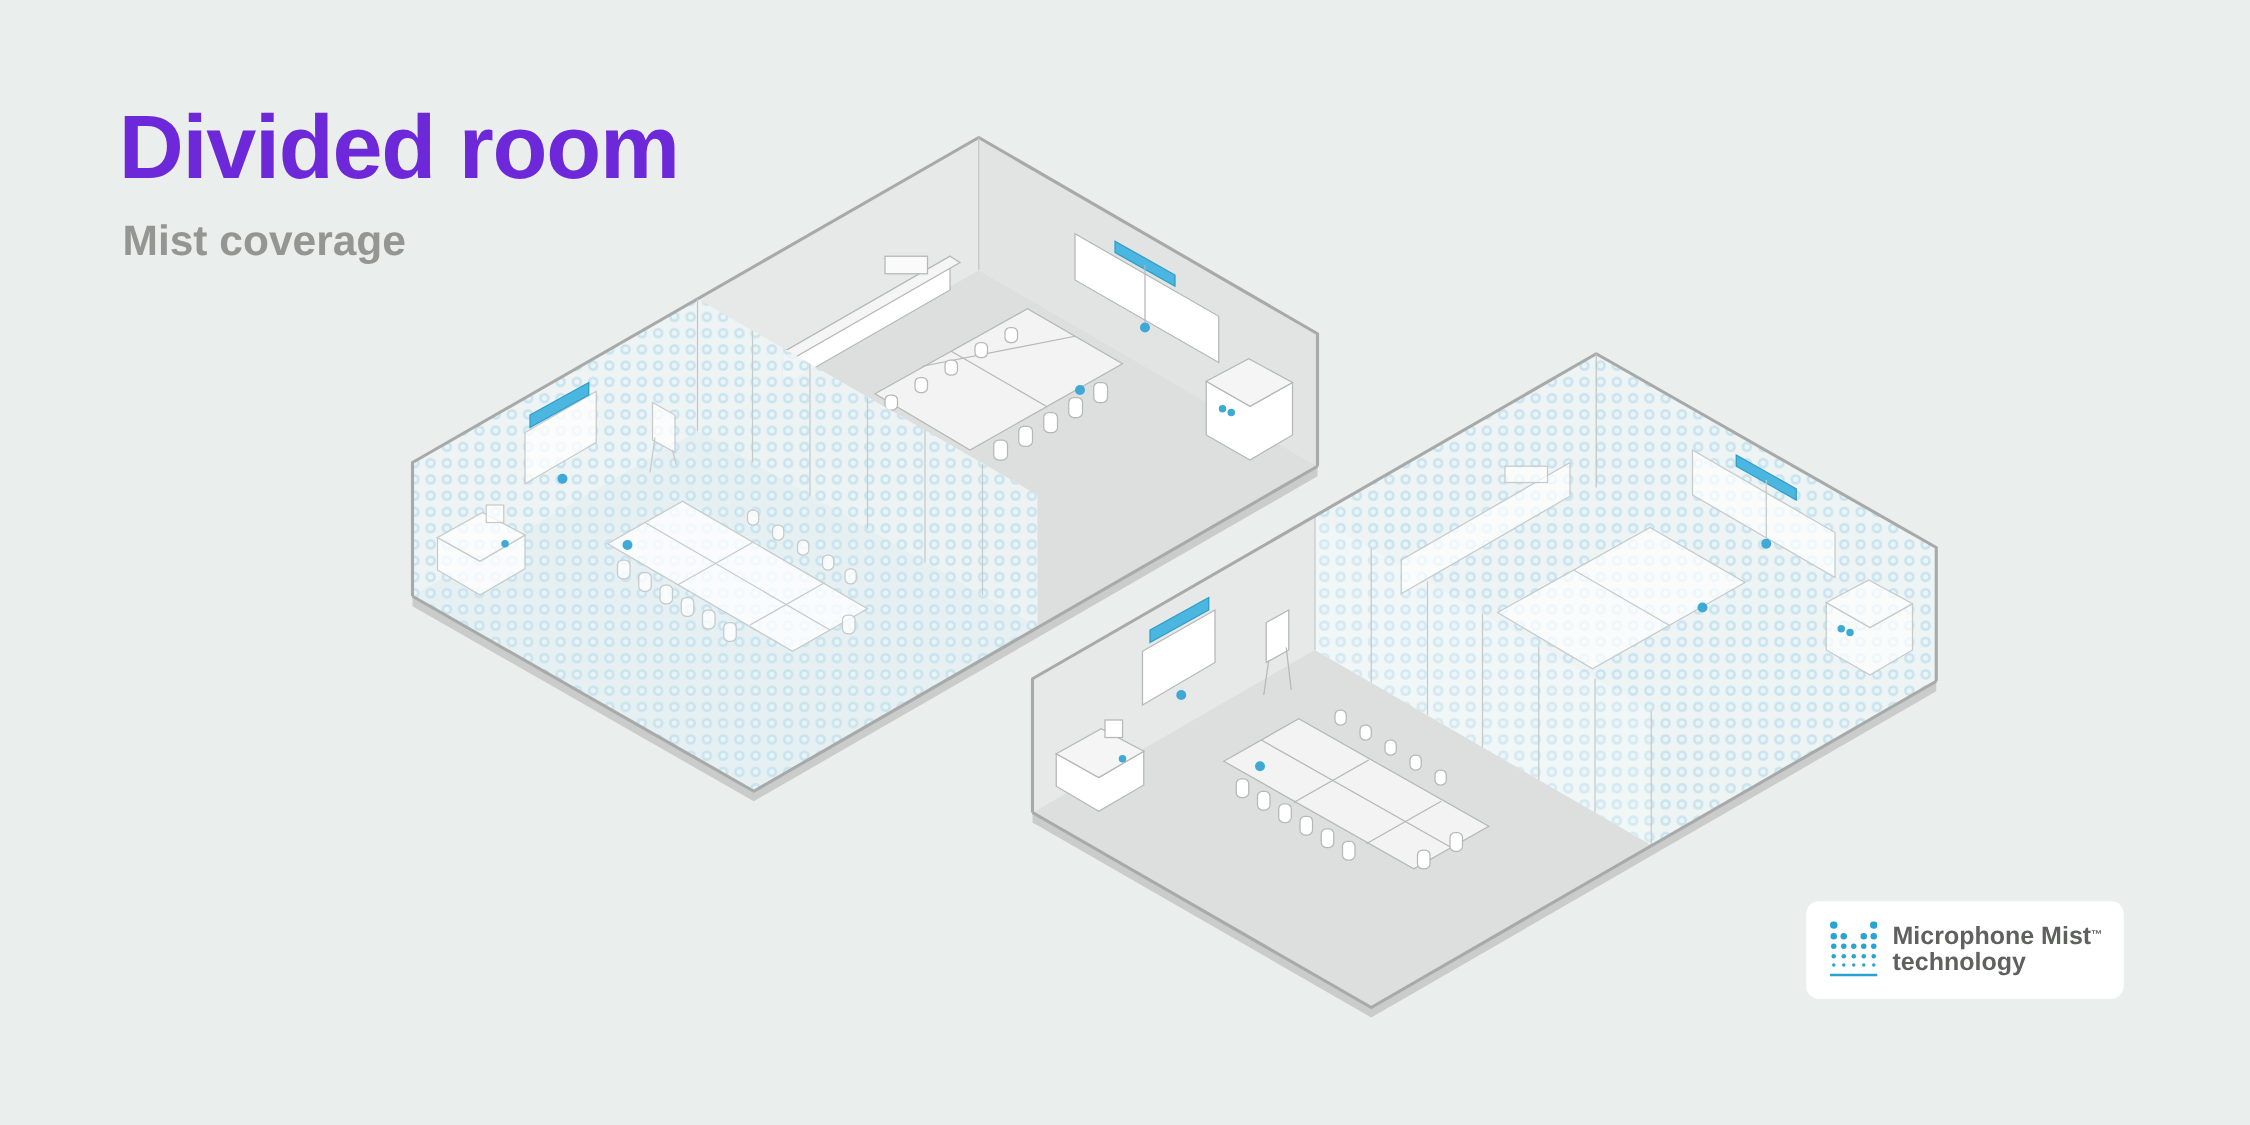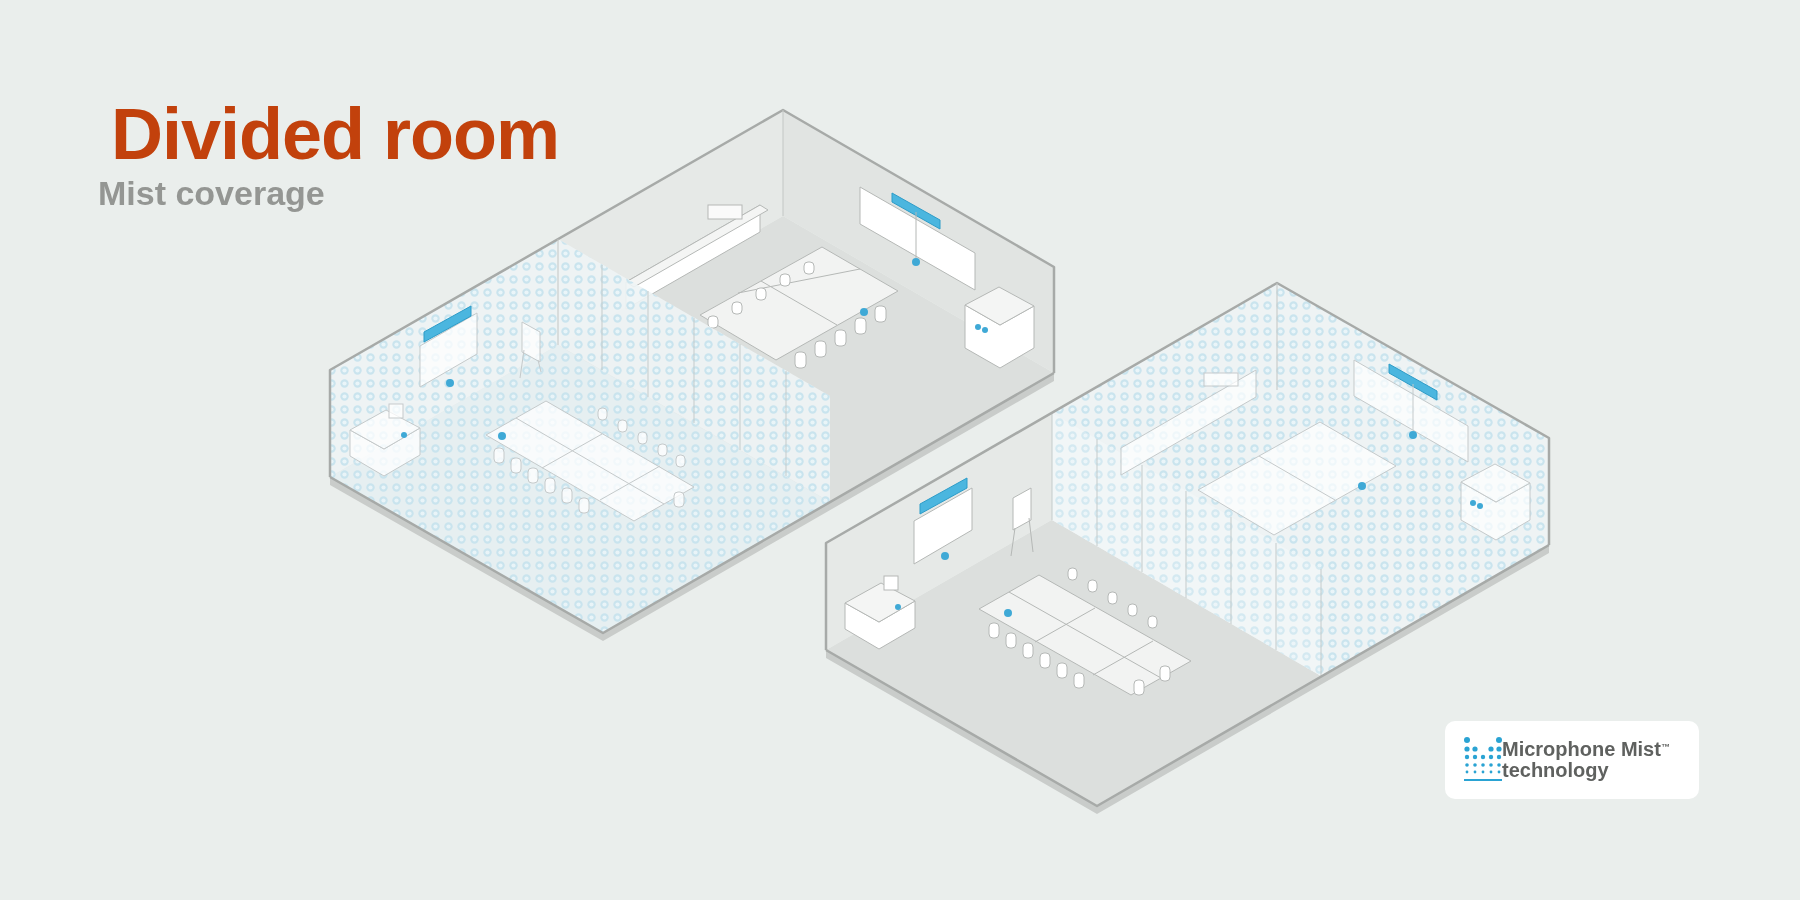--- a/index.html
+++ b/index.html
@@ -11,8 +11,8 @@
   }
   .title {
     position:absolute; left:95px; top:82px;
-    font-size:72px; font-weight:bold; color:#c2410c;
-    letter-spacing:-1px; margin:16px; line-height:1;
+    font-size:72px; font-weight:bold; color:#6d28d9;
+    letter-spacing:-1px; margin:0; line-height:1;
   }
   .subtitle {
     position:absolute; left:98px; top:176px;

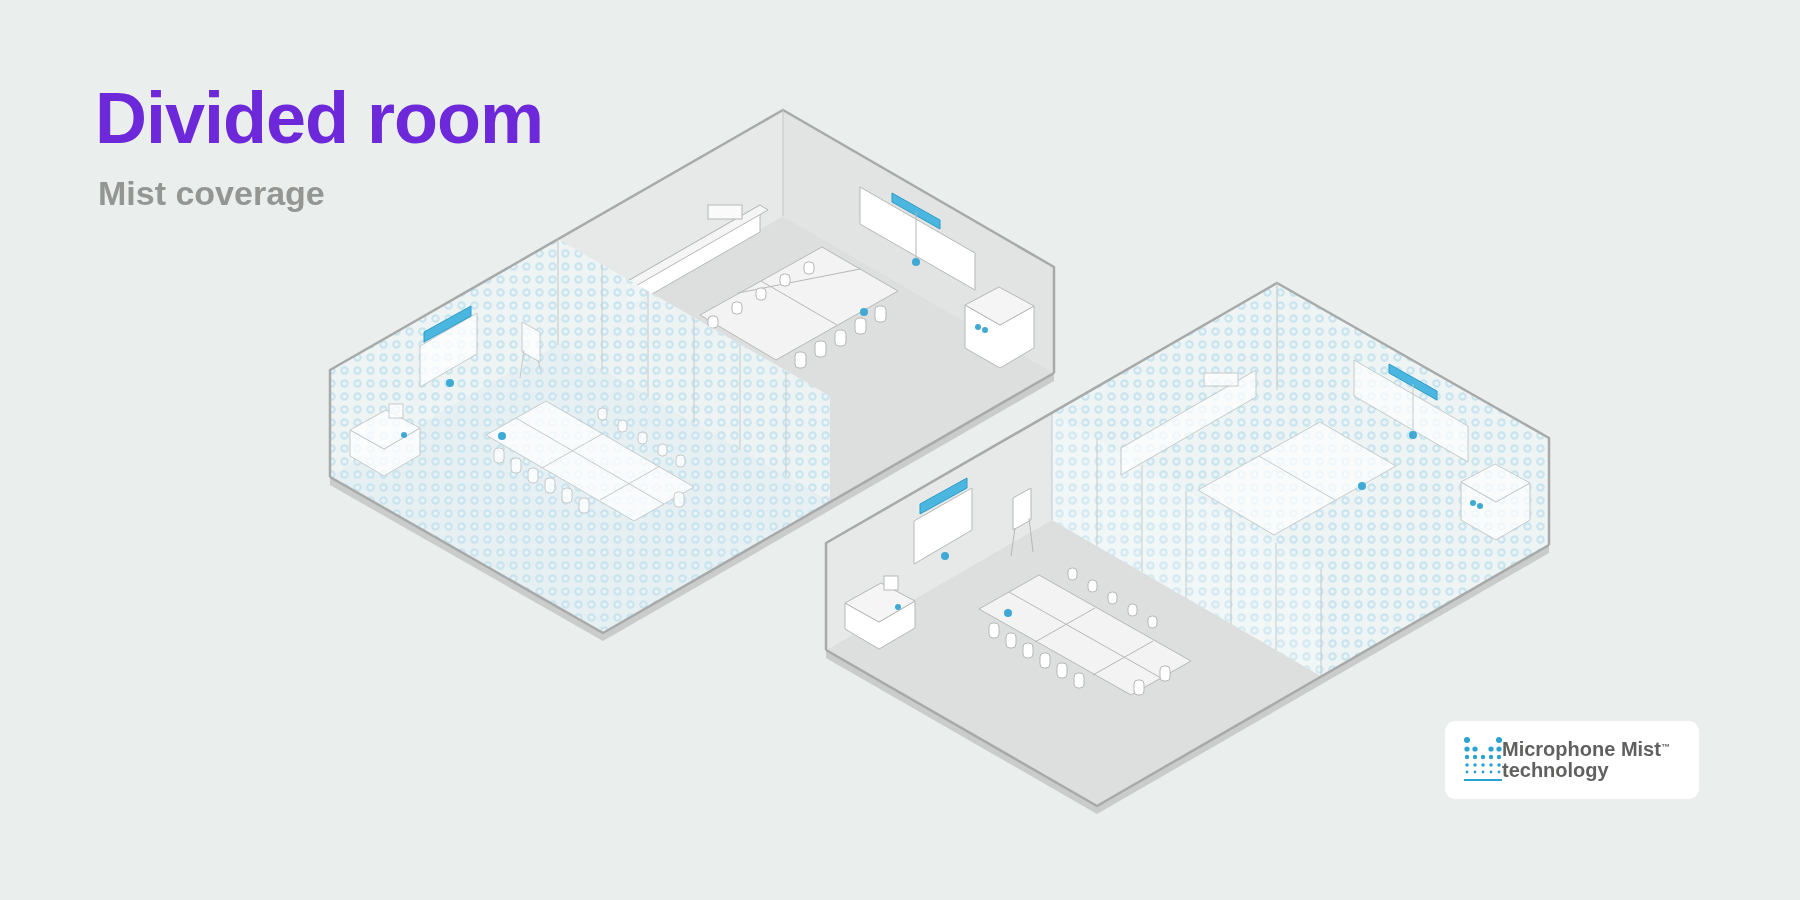--- a/index.html
+++ b/index.html
@@ -28,7 +28,7 @@
   }
   .badge .logo { margin-left:19px; width:38px; height:46px; position:relative; }
   .badge .text {
-    margin-left:0; font-size:20px; font-weight:bold; color:#5f615f;
+    margin-left:12px; font-size:20px; font-weight:bold; color:#5f615f;
     line-height:21px;
   }
   .badge sup { font-size:9px; vertical-align:top; position:relative; top:-2px; }

